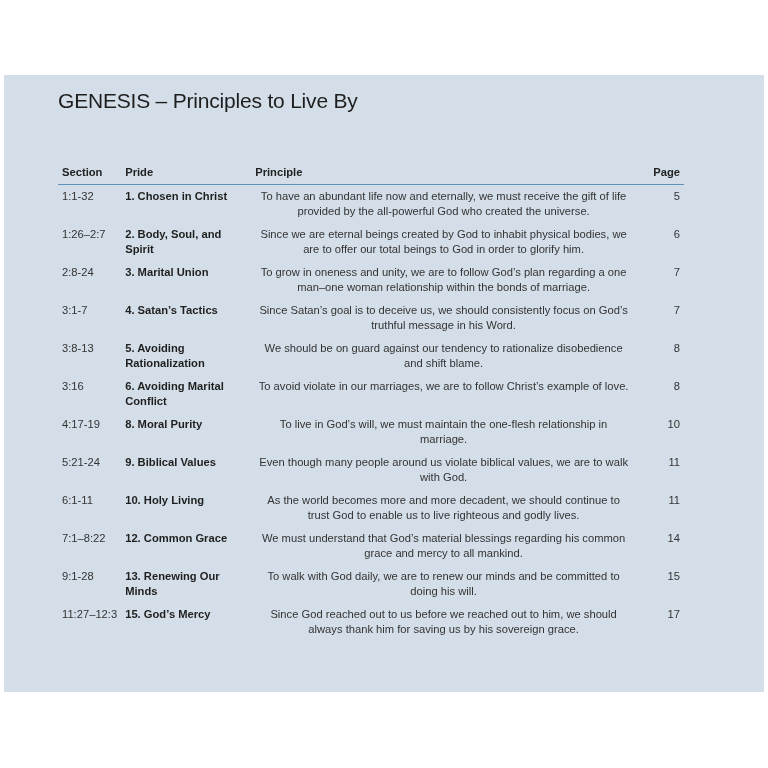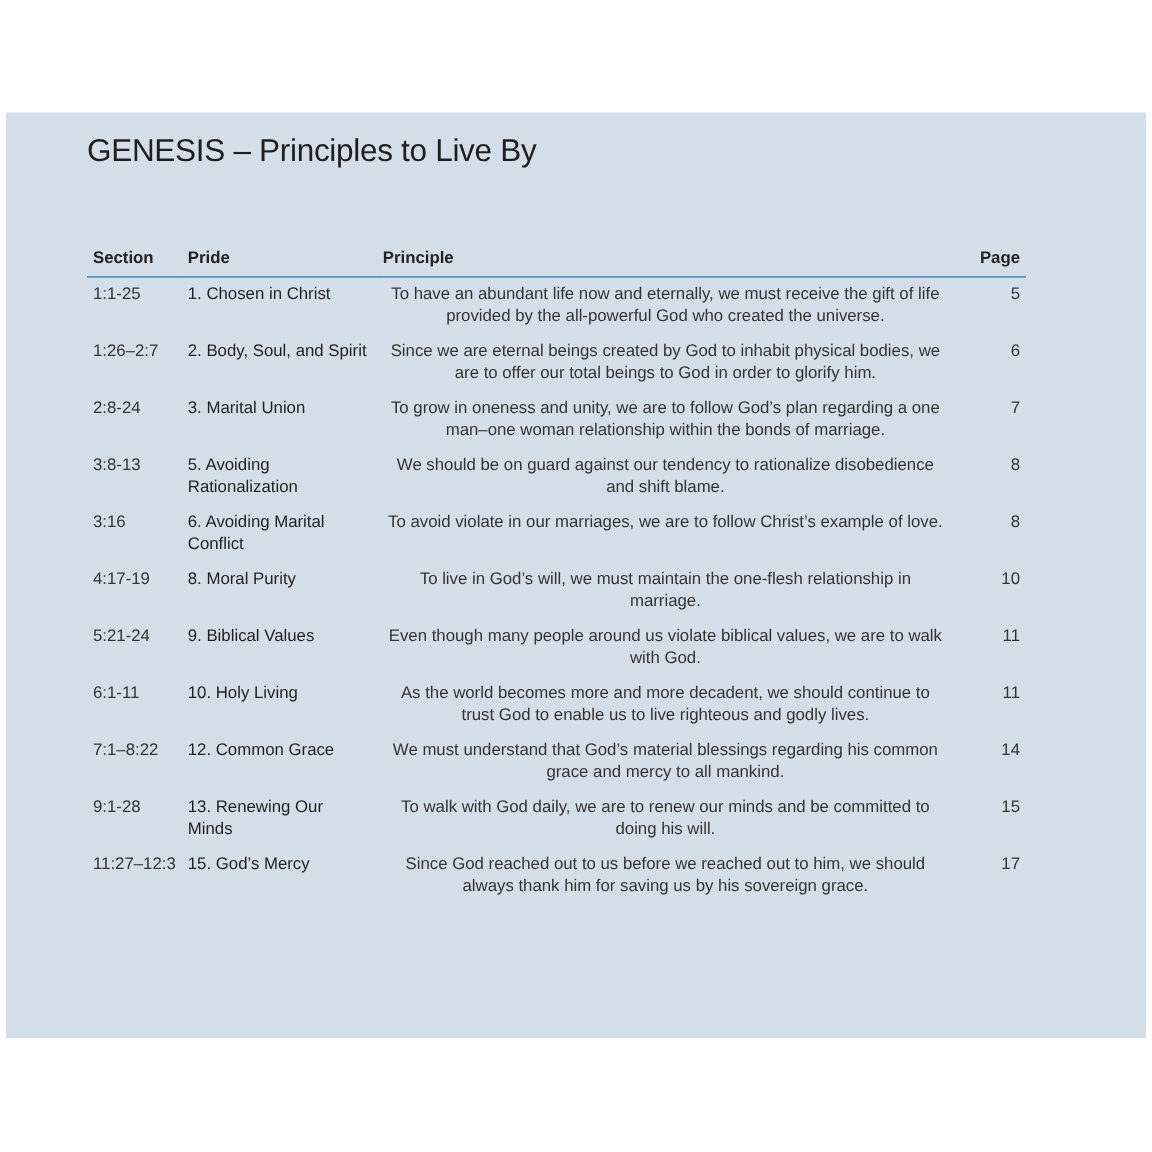--- a/index.html
+++ b/index.html
@@ -38,7 +38,7 @@
   </thead>
   <tbody id="rows">
       <tr>
-        <td class="sec">1:1-25</td>
+        <td class="sec">1:1-32</td>
         <td class="ttl">1. Chosen in Christ</td>
         <td class="pr">To have an abundant life now and eternally, we must receive the gift of life provided by the all-powerful God who created the universe.</td>
         <td class="pg">5</td>

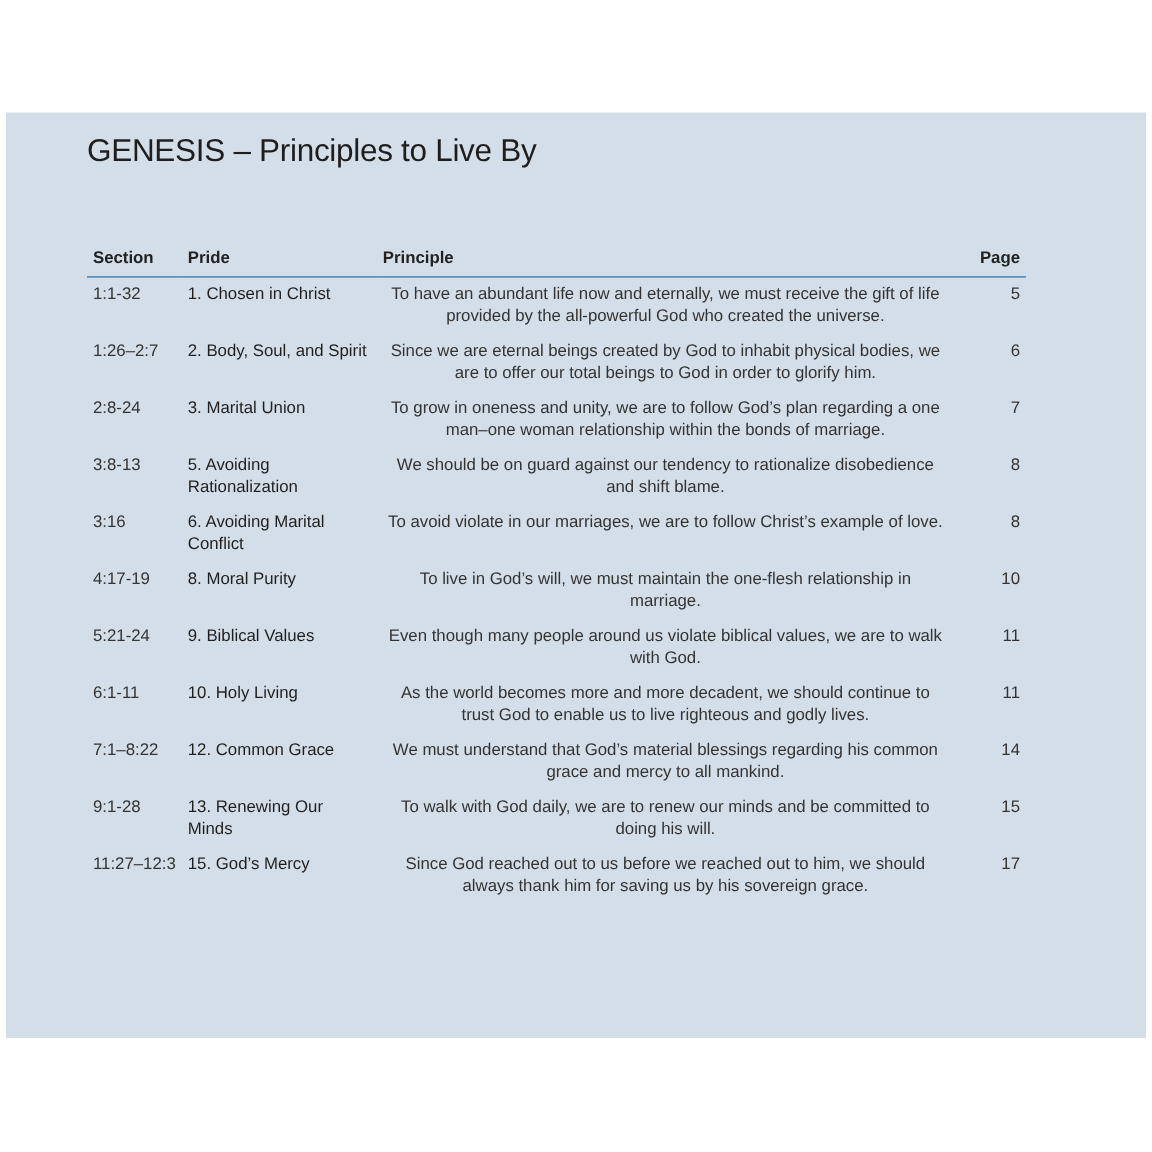--- a/index.html
+++ b/index.html
@@ -16,7 +16,7 @@
        border-bottom: 1.5px solid #5f90b8; margin-top: 36px; }
   td { vertical-align: top; padding: 4px 4px 3px 4px; color: #333; }
   td.sec { width: 54px; white-space: nowrap; }
-  td.ttl { width: 122px; font-weight: normal; color: #1f1f1f; margin-left: 24px; }
+  td.ttl { width: 122px; font-weight: bold; color: #1f1f1f; margin-left: 24px; }
   td.pg, th.pg { text-align: right; width: 30px; }
   td.pr { padding-right: 14px; text-align: center; }
 </style>

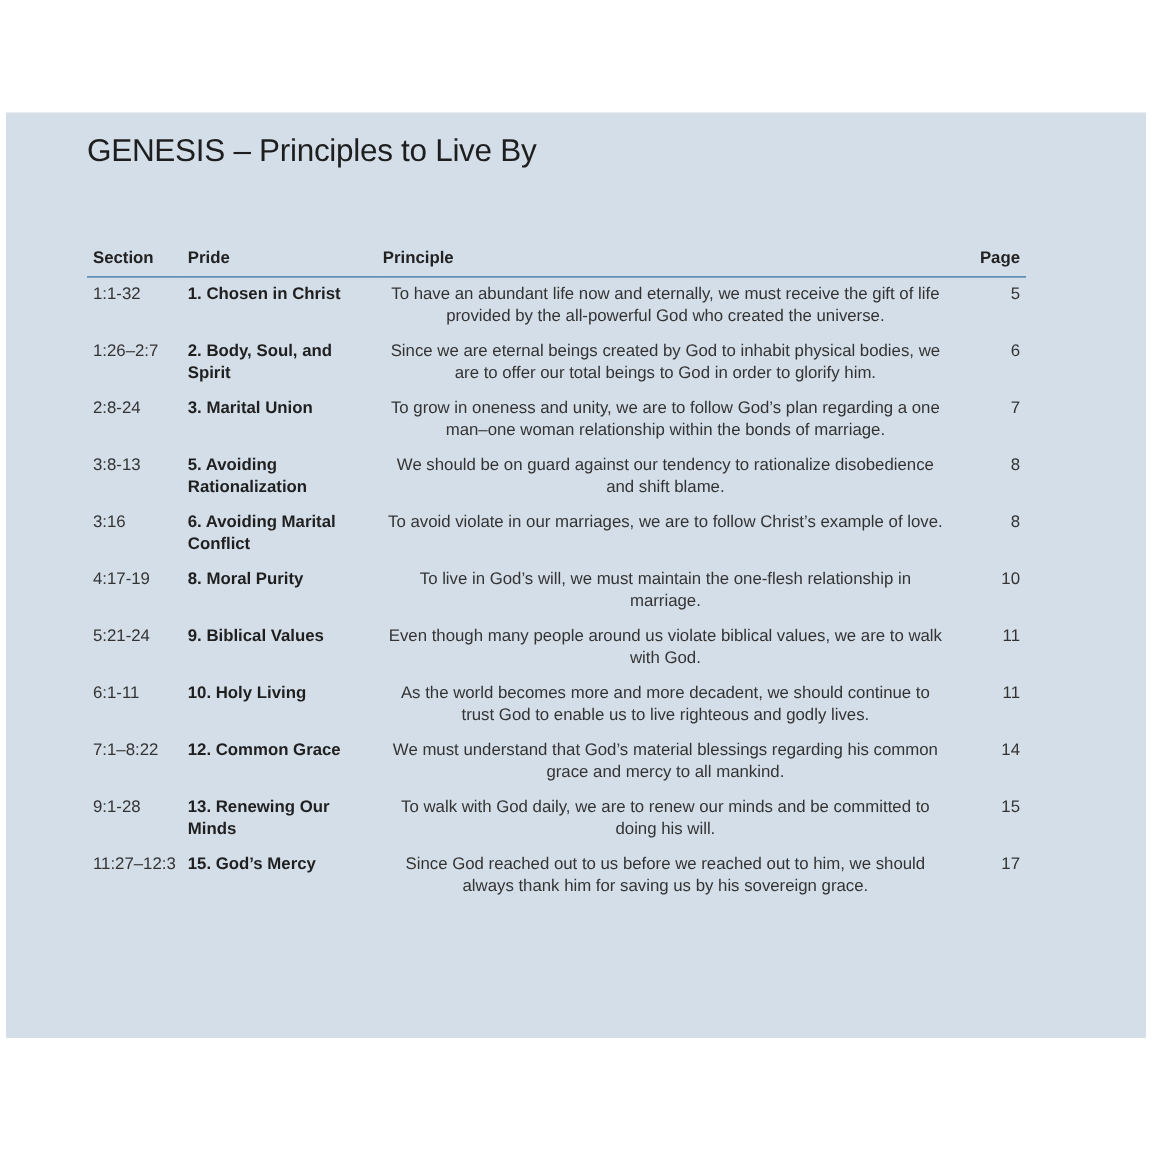--- a/index.html
+++ b/index.html
@@ -56,6 +56,12 @@
         <td class="pg">7</td>
       </tr>
       <tr>
+        <td class="sec">3:1-7</td>
+        <td class="ttl">4. Satan’s Tactics</td>
+        <td class="pr">Since Satan’s goal is to deceive us, we should consistently focus on God’s truthful message in his Word.</td>
+        <td class="pg">7</td>
+      </tr>
+      <tr>
         <td class="sec">3:8-13</td>
         <td class="ttl">5. Avoiding Rationalization</td>
         <td class="pr">We should be on guard against our tendency to rationalize disobedience and shift blame.</td>

